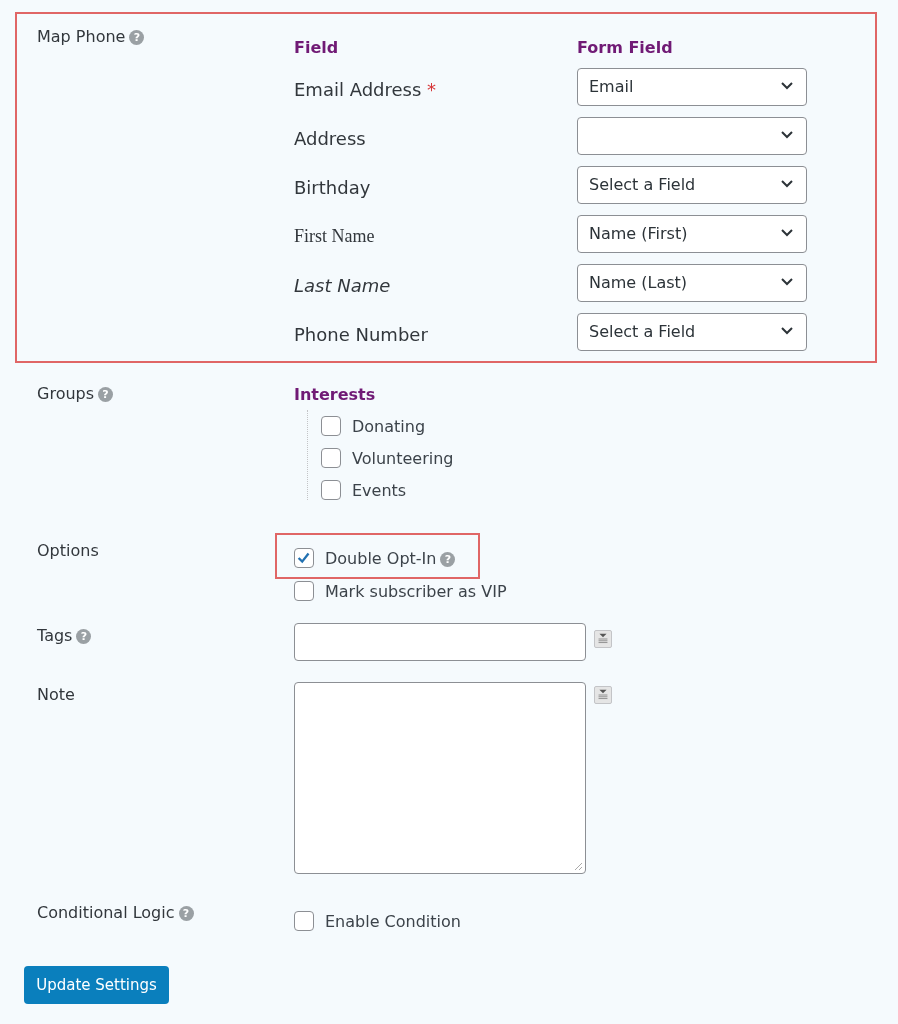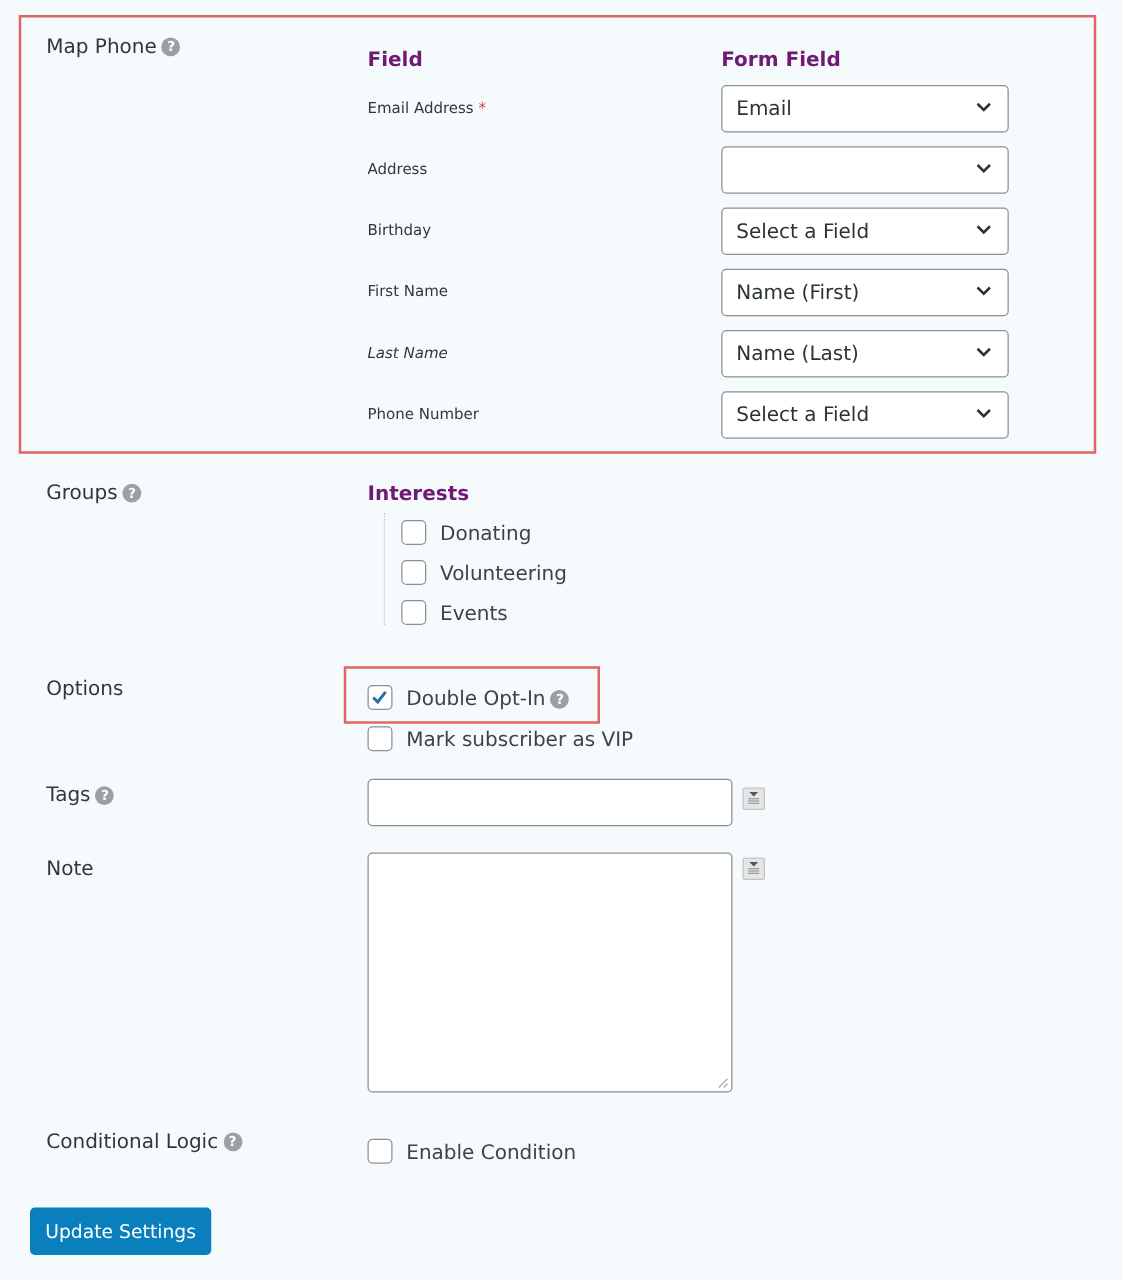--- a/index.html
+++ b/index.html
@@ -20,7 +20,7 @@
     }
     .highlight-box { position: absolute; border: 2px solid #e06666; }
     .col-head { position: absolute; font-weight: bold; font-size: 16px; color: #701a75; }
-    .field-label { position: absolute; left: 294px; font-size: 12px; color: #32373c; }
+    .field-label { position: absolute; left: 294px; font-size: 18px; color: #32373c; }
     .req { color: #d63638; }
     .select {
       position: absolute; left: 577px; width: 230px; height: 38px;

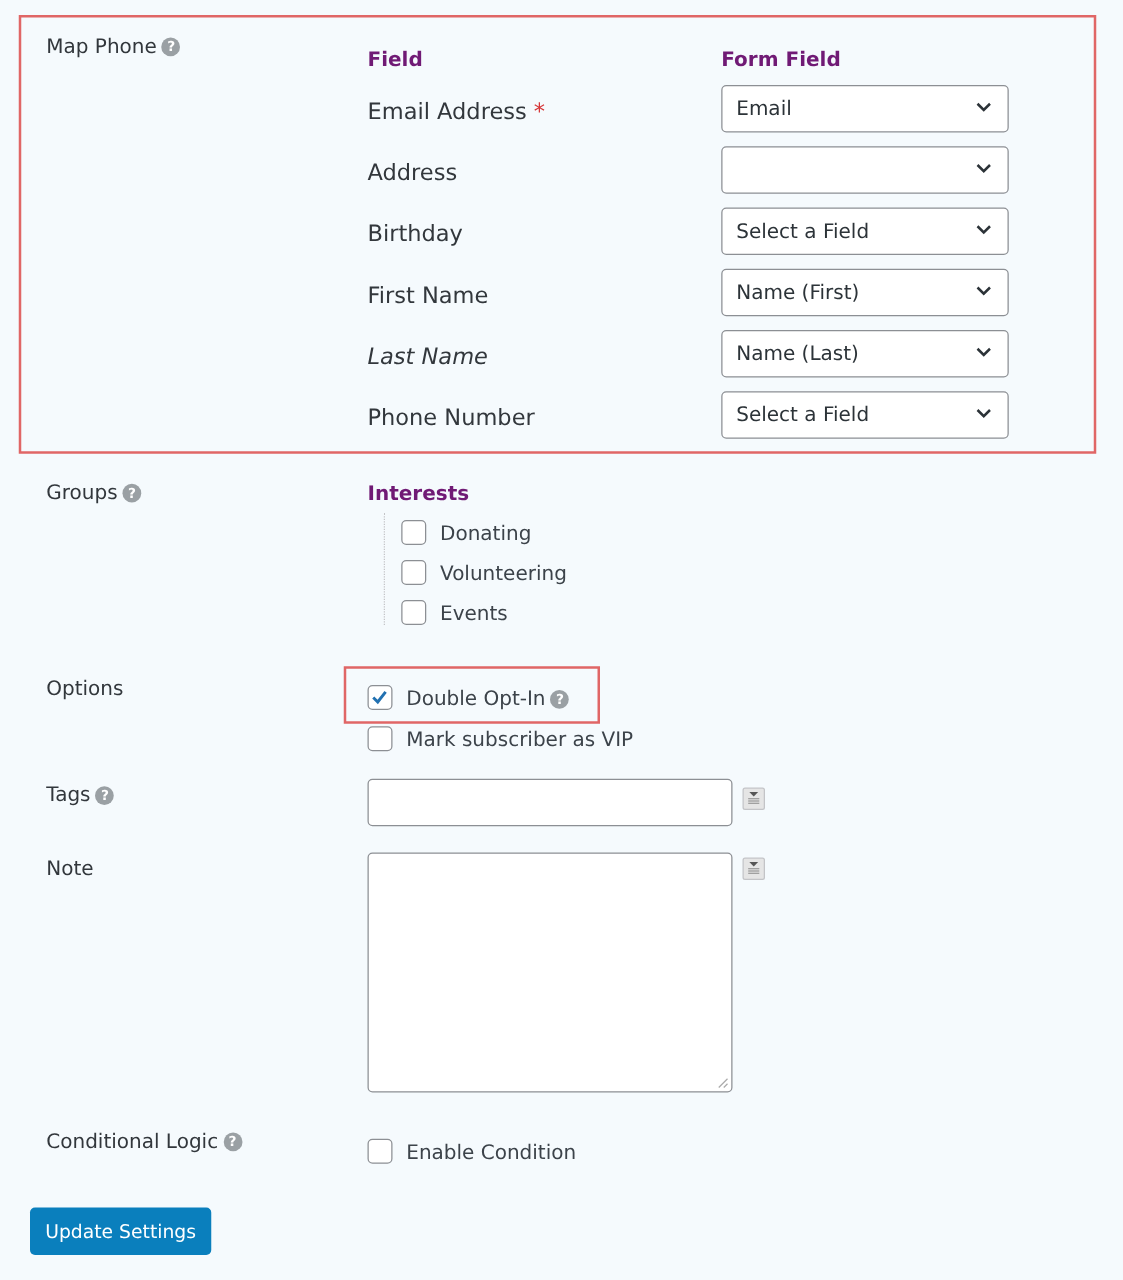--- a/index.html
+++ b/index.html
@@ -88,7 +88,7 @@
     </svg>
 </div>
 
-<div class="field-label" style="top:226px;">First Name</div>
+<div class="field-label" style="top:226px;font-family:Liberation Serif, serif;">First Name</div>
 <div class="select" style="top:215px;">
   <span>Name (First)</span>
   <svg class="chev" viewBox="0 0 14 10">

